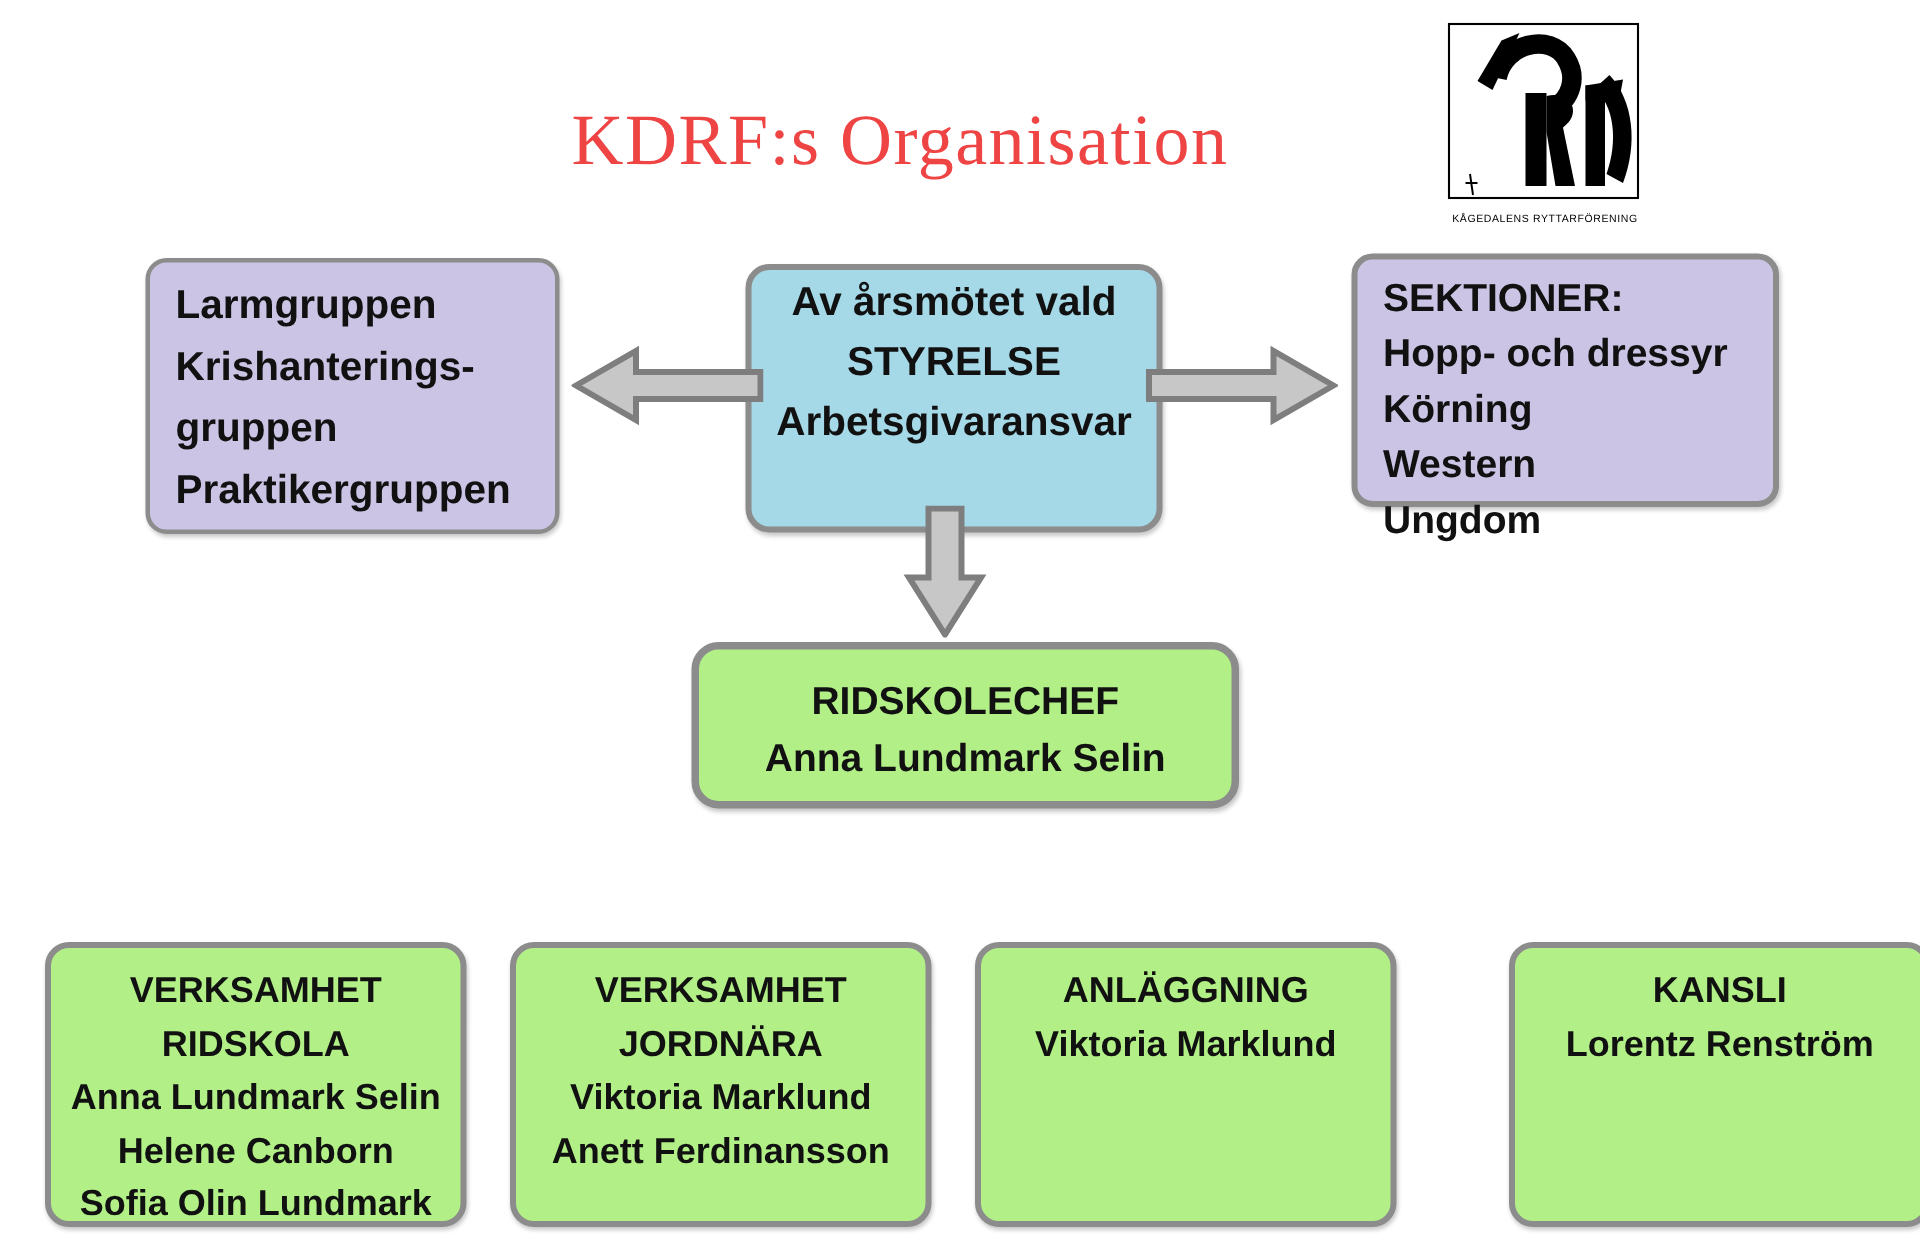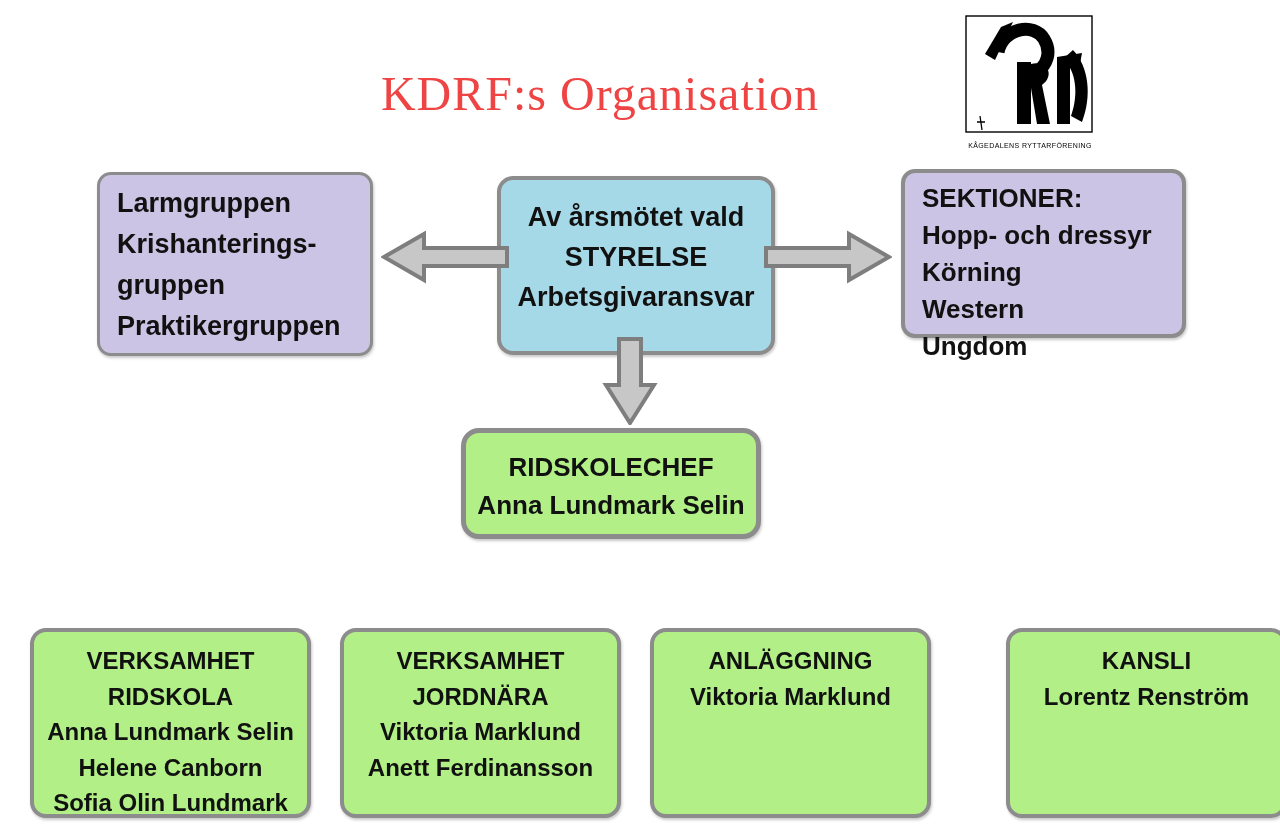--- a/index.html
+++ b/index.html
@@ -42,7 +42,7 @@
   .box-board{
     left:497px;top:176px;width:278px;height:179px;
     font-size:27px;line-height:40px;text-align:center;
-    padding-top:17px;
+    padding-top:1px;
   }
   .box-sections{
     left:901px;top:169px;width:285px;height:169px;

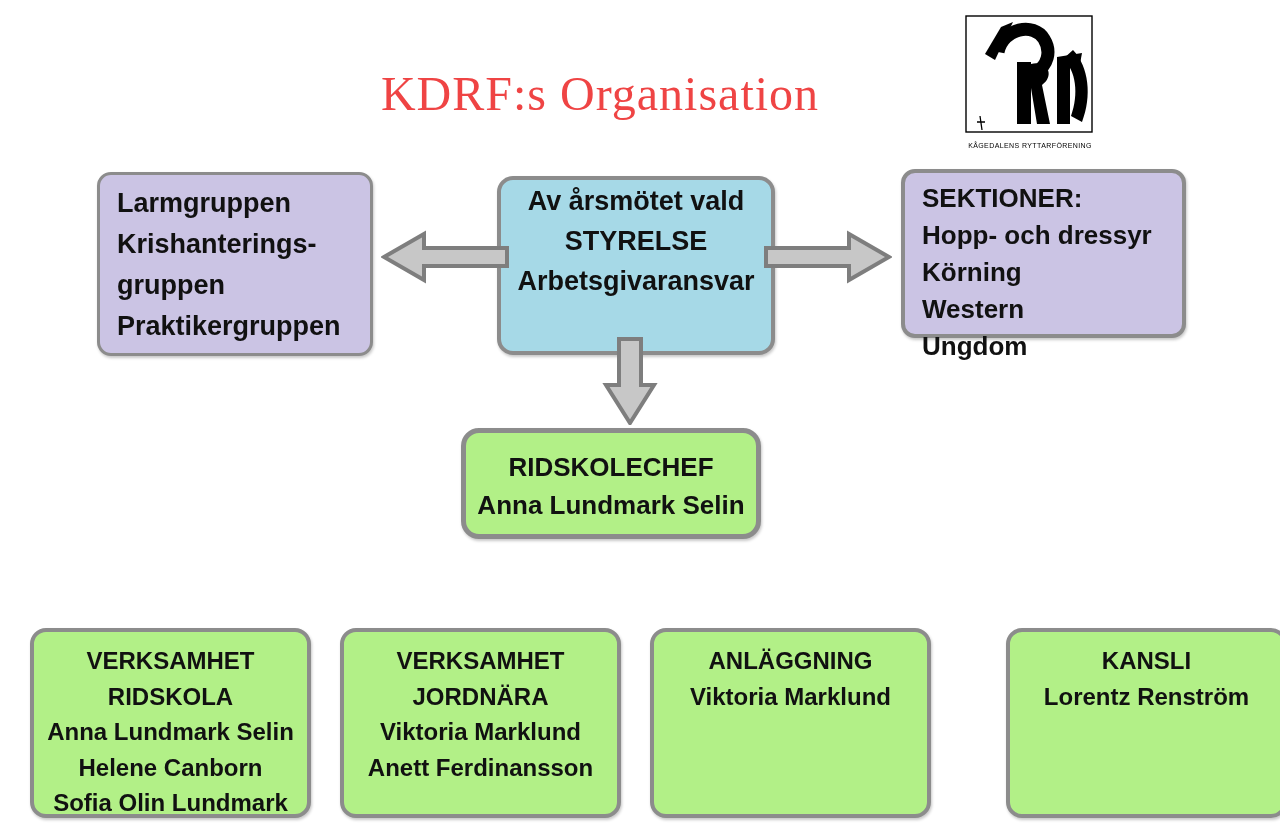--- a/index.html
+++ b/index.html
@@ -50,7 +50,7 @@
     padding:7px 0 0 17px;
   }
   .box-chef{
-    left:461px;top:428px;width:300px;height:111px;
+    left:461px;top:428px;width:365px;height:111px;
     font-size:26px;line-height:38px;text-align:center;
     padding-top:15px;border-width:5px;border-radius:18px;
   }

